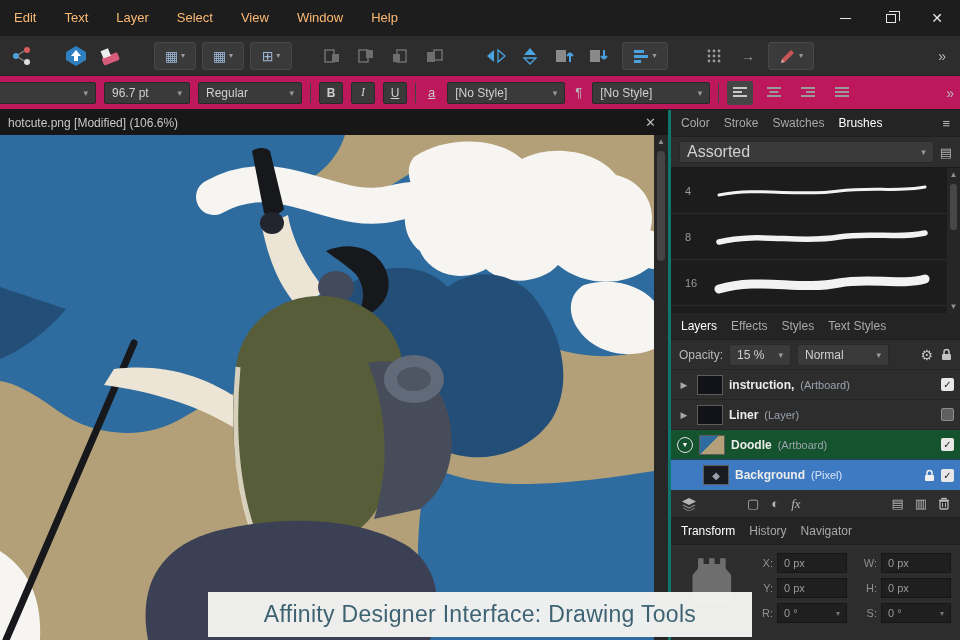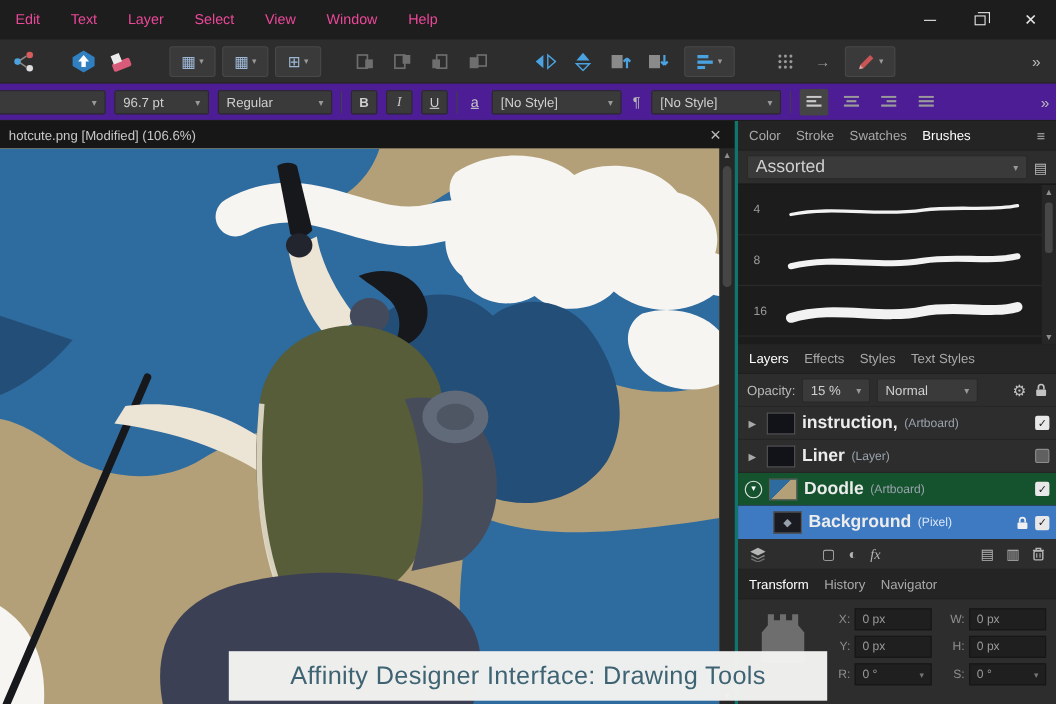--- a/index.html
+++ b/index.html
@@ -9,7 +9,7 @@
 
   
   .titlebar { position:absolute; top:0; left:0; width:960px; height:36px; background:#1d1d1d; display:flex; align-items:center; }
-  .menu-item { padding:0 14px; font-size:13px; color:#ec4899; height:36px; line-height:36px; cursor:default; }
+  .menu-item { padding:0 14px; font-size:13px; color:#fdba74; height:36px; line-height:36px; cursor:default; }
   .win-controls { margin-left:auto; display:flex; height:36px; }
   .win-btn { width:46px; height:36px; display:flex; align-items:center; justify-content:center; color:#e6e6e6; font-size:14px; }
   .min-glyph { width:11px; height:1px; background:#e6e6e6; display:inline-block; }

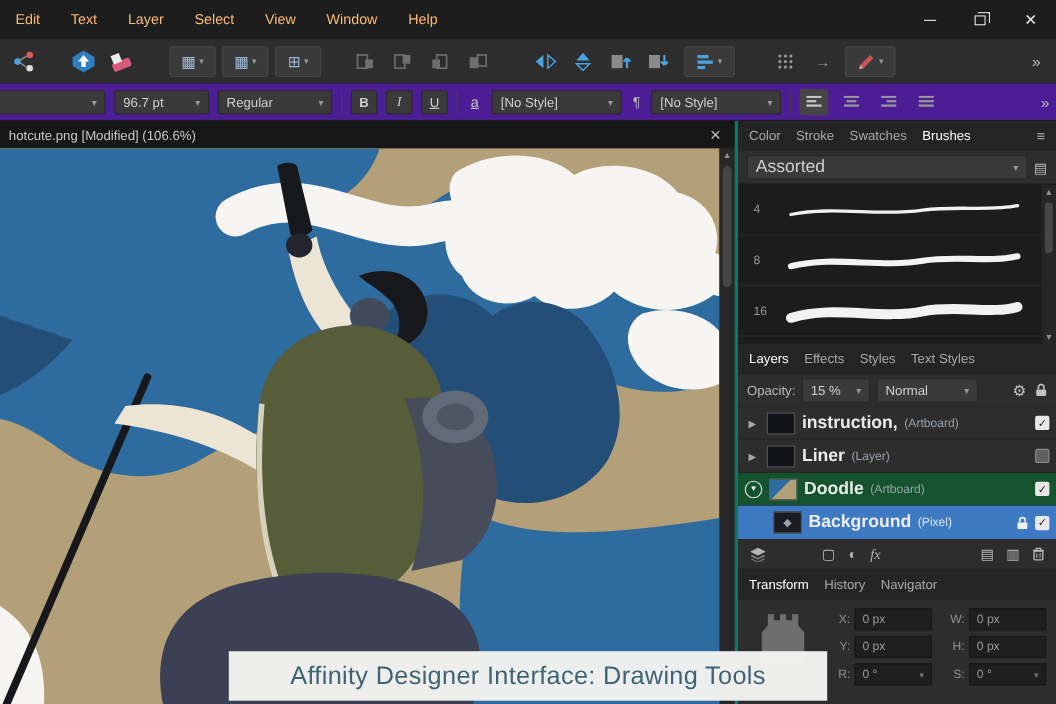--- a/index.html
+++ b/index.html
@@ -28,7 +28,7 @@
   .flexsp { flex:1; }
 
   
-  .ctxbar { position:absolute; top:76px; left:0; width:960px; height:34px; background:#4c1d95; border-bottom:1px solid #1d1d1d; display:flex; align-items:center; font-size:12px; gap:8px; }
+  .ctxbar { position:absolute; top:76px; left:0; width:960px; height:34px; background:#be185d; border-bottom:1px solid #1d1d1d; display:flex; align-items:center; font-size:12px; gap:8px; }
   .combo { background:#3a3a3a; border:1px solid #292929; height:22px; display:flex; align-items:center; padding:0 7px; border-radius:2px; color:#d0d0d0; white-space:nowrap; }
   .combo::after { content:"▾"; color:#999; font-size:9px; margin-left:auto; padding-left:8px; }
   .c-font { width:130px; margin-left:-34px; }

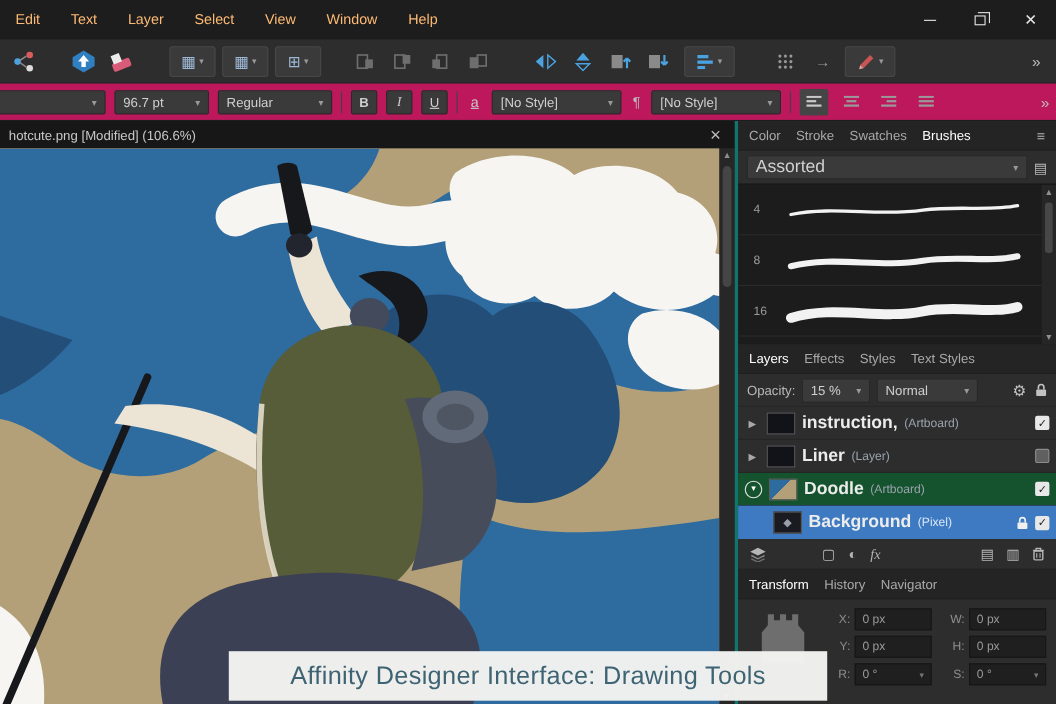--- a/index.html
+++ b/index.html
@@ -87,7 +87,7 @@
   .thumb { width:26px; height:20px; background:#121318; border:1px solid #5c5c5c; display:flex; align-items:center; justify-content:center; flex:none; }
   .thumb.img { background:linear-gradient(135deg,#2e6b9f 45%,#b3a078 45%); }
   .thumb.diamond { color:#98a0ac; font-size:10px; background:#1a1b20; }
-  .lname { font-size:16px; font-weight:bold; color:#ececec; white-space:nowrap; }
+  .lname { font-size:12px; font-weight:bold; color:#ececec; white-space:nowrap; }
   .ltype { font-size:11px; color:#9aa3ad; white-space:nowrap; }
   .sel-layer .ltype { color:#d8e6f7; }
   .lspacer { flex:1; }

